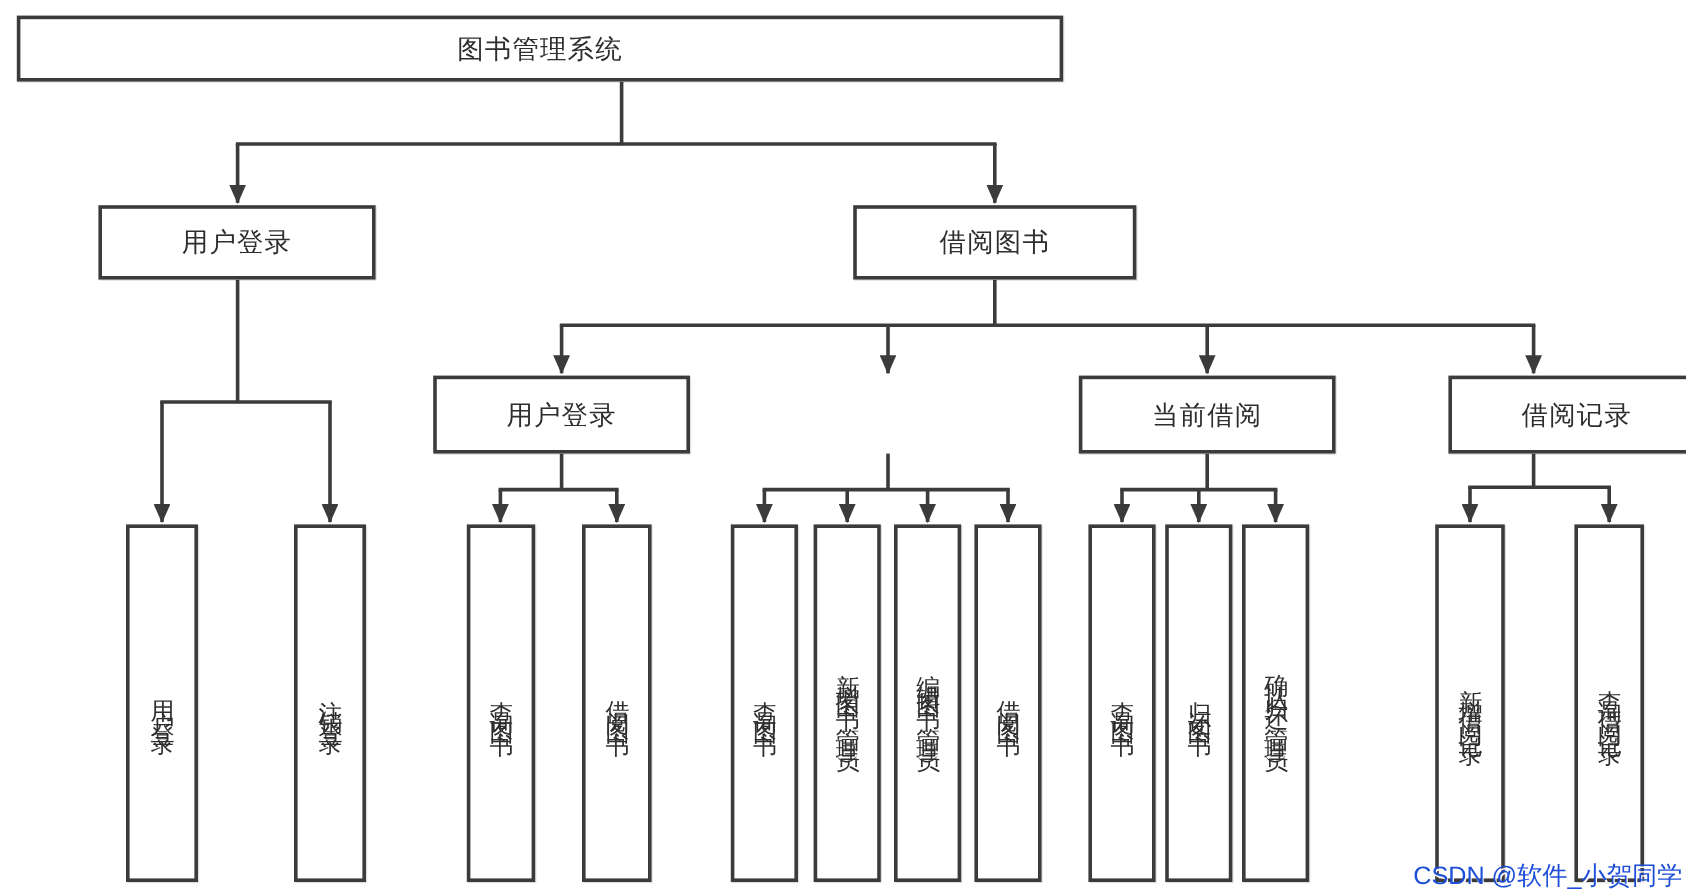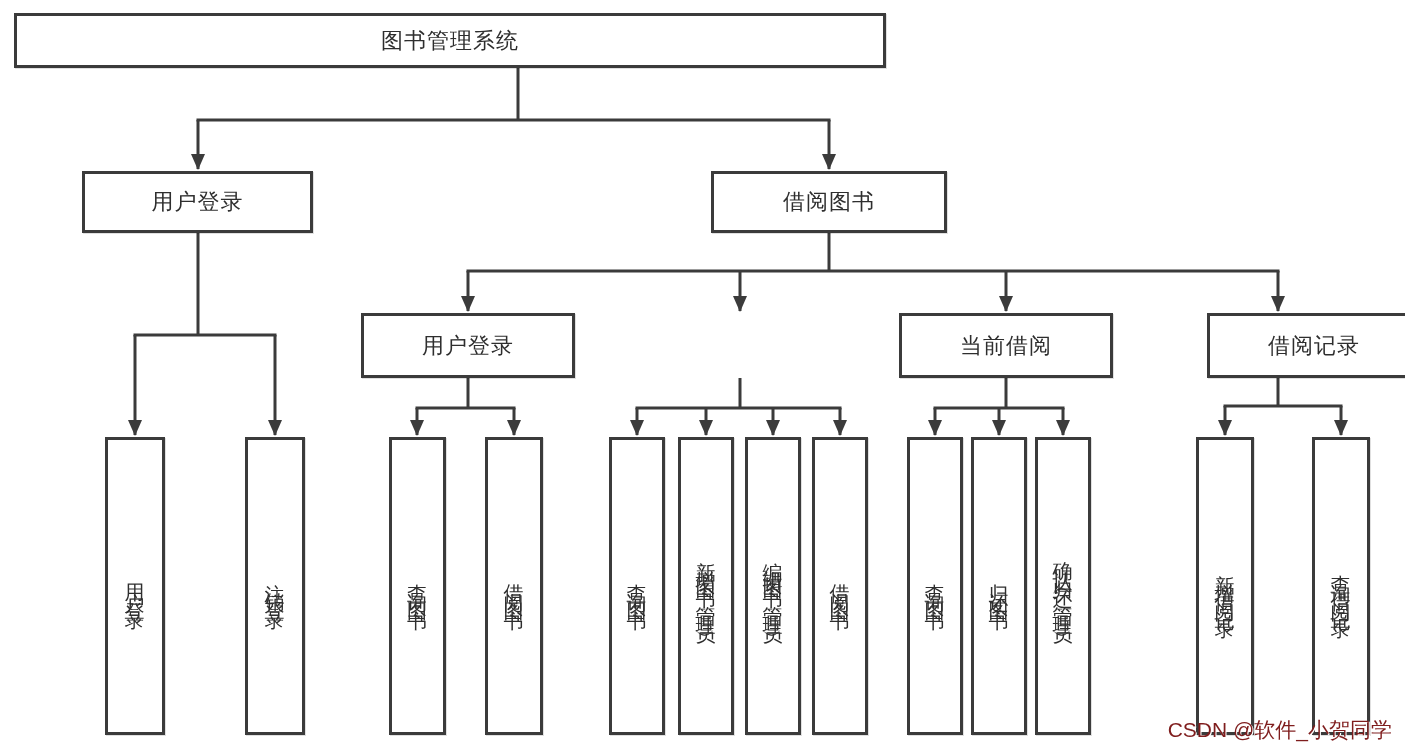--- a/index.html
+++ b/index.html
@@ -48,10 +48,10 @@
   }
   .watermark {
     position: absolute;
-    right: 13px;
+    right: 3px;
     bottom: 3px;
     font-size: 21px;
-    color: #7f1d1d;
+    color: #1d4ed8;
     text-shadow: 1px 1px 0 #ffffff;
     z-index: 3;
     white-space: nowrap;

